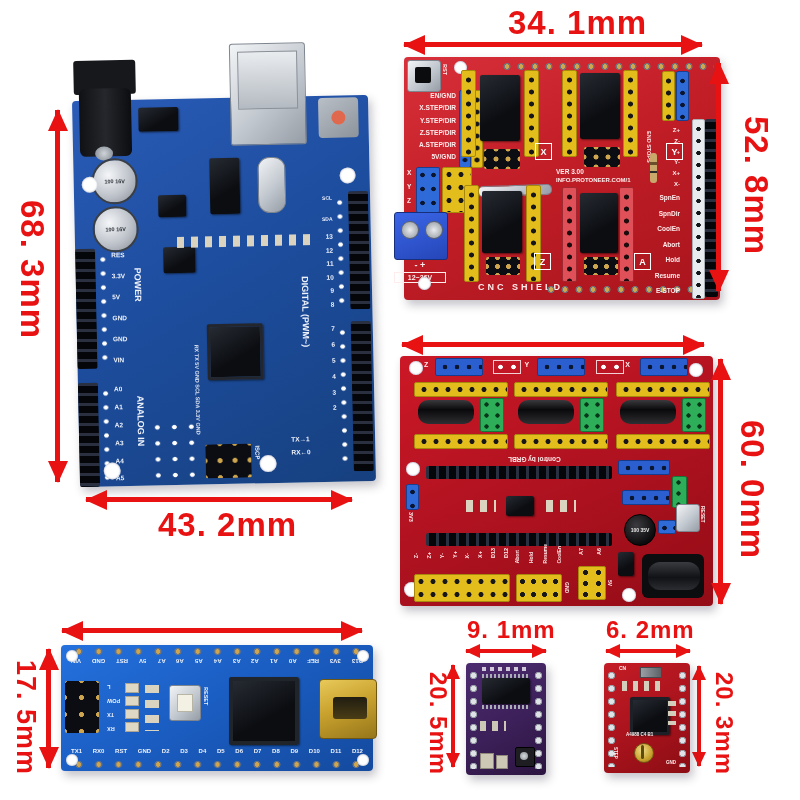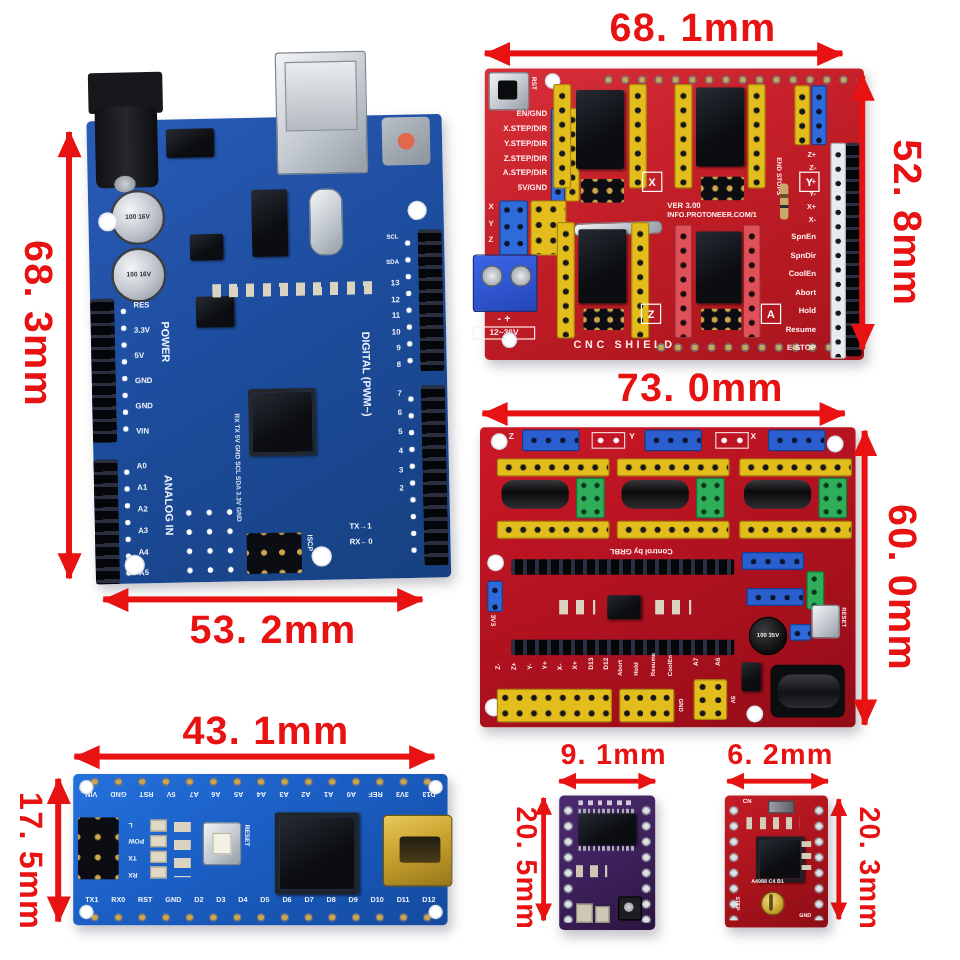--- a/index.html
+++ b/index.html
@@ -165,7 +165,7 @@
   <div class="dim dim-h" style="left:86px;top:497px;width:266px;"></div>
   <div class="dimlab" style="left:158px;top:508px;">53. 2mm</div>
 
-  <div class="dimlab" style="left:508px;top:6px;">68. 1mm</div>
+  <div class="dimlab" style="left:508px;top:6px;">34. 1mm</div>
   <div class="dim dim-h" style="left:404px;top:42px;width:298px;"></div>
 
   <div class="board b-v3" style="left:404px;top:57px;width:316px;height:243px;">

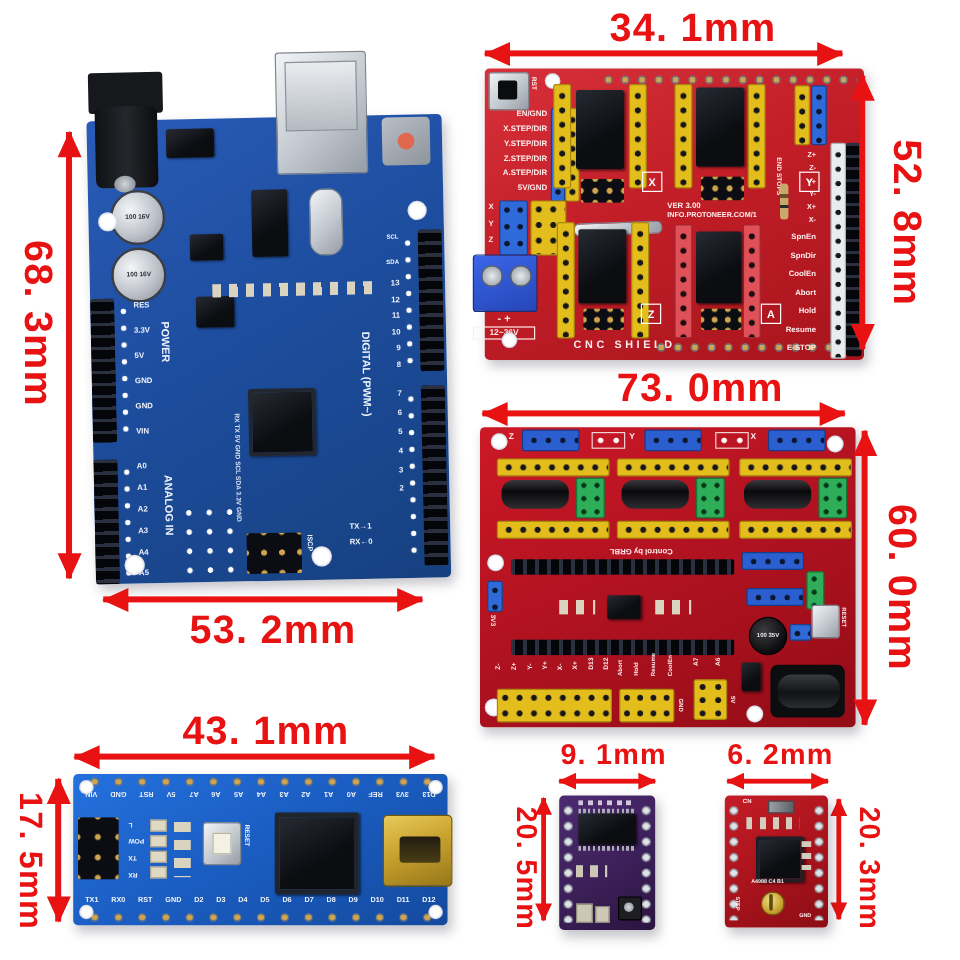--- a/index.html
+++ b/index.html
@@ -262,7 +262,6 @@
   <div class="dim dim-v" style="left:716px;top:63px;height:228px;"></div>
   <div class="dimlab vlabel" style="left:740px;top:116px;">52. 8mm</div>
 
-  <div class="dimlab" style="left:514px;top:306px;">73. 0mm</div>
   <div class="dim dim-h" style="left:402px;top:342px;width:302px;"></div>
 
   <div class="board b-v4" style="left:400px;top:356px;width:313px;height:250px;">

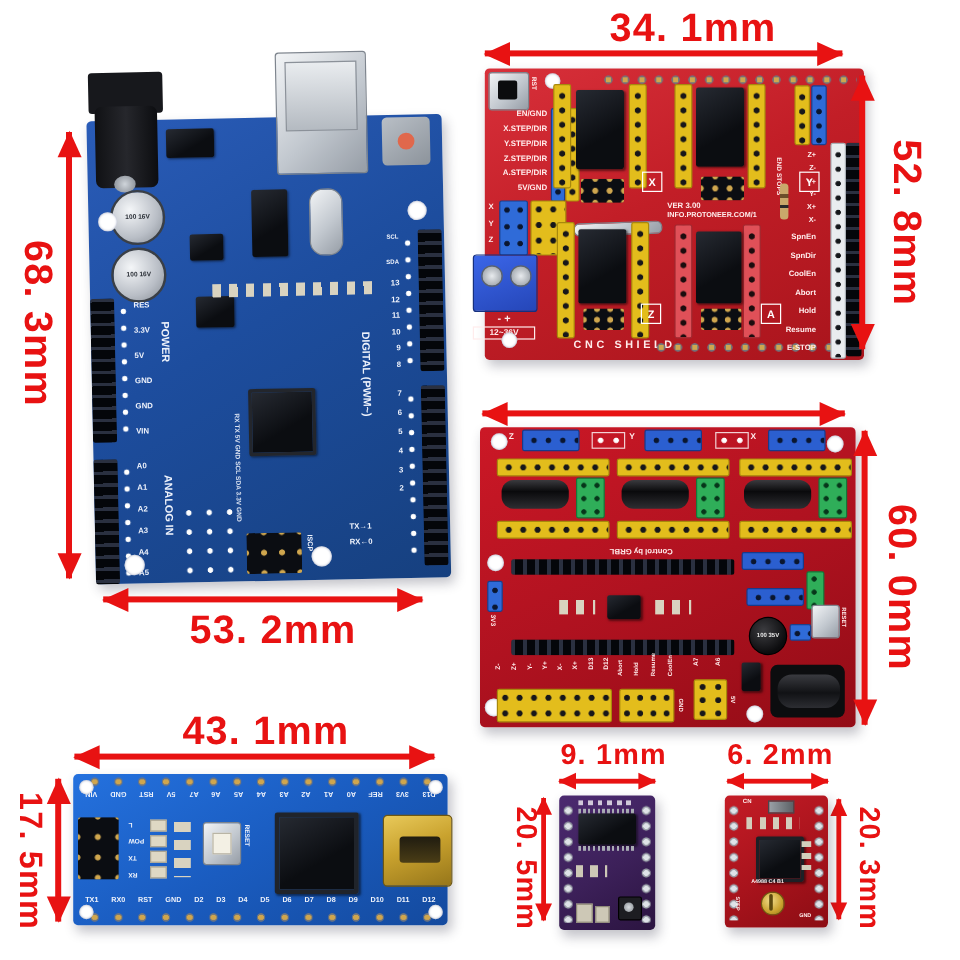--- a/index.html
+++ b/index.html
@@ -163,7 +163,7 @@
   </div>
 
   <div class="dim dim-h" style="left:86px;top:497px;width:266px;"></div>
-  <div class="dimlab" style="left:158px;top:508px;">53. 2mm</div>
+  <div class="dimlab" style="left:158px;top:508px;">43. 2mm</div>
 
   <div class="dimlab" style="left:508px;top:6px;">34. 1mm</div>
   <div class="dim dim-h" style="left:404px;top:42px;width:298px;"></div>

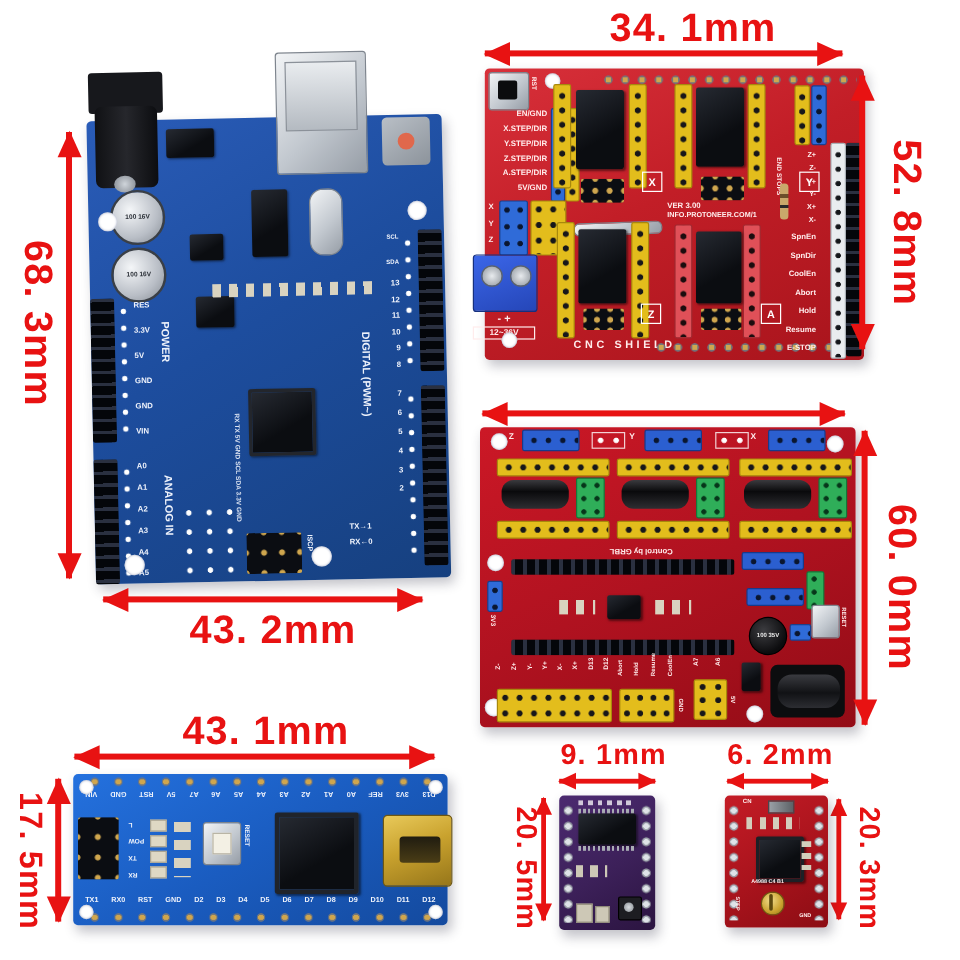--- a/index.html
+++ b/index.html
@@ -346,7 +346,6 @@
   <div class="dim dim-v" style="left:718px;top:359px;height:245px;"></div>
   <div class="dimlab vlabel" style="left:736px;top:420px;">60. 0mm</div>
 
-  <div class="dimlab" style="left:152px;top:592px;">43. 1mm</div>
   <div class="dim dim-h" style="left:62px;top:628px;width:300px;"></div>
   <div class="dim dim-v" style="left:46px;top:649px;height:119px;"></div>
   <div class="dimlab vlabel" style="left:12px;top:660px;font-size:27px;">17. 5mm</div>

